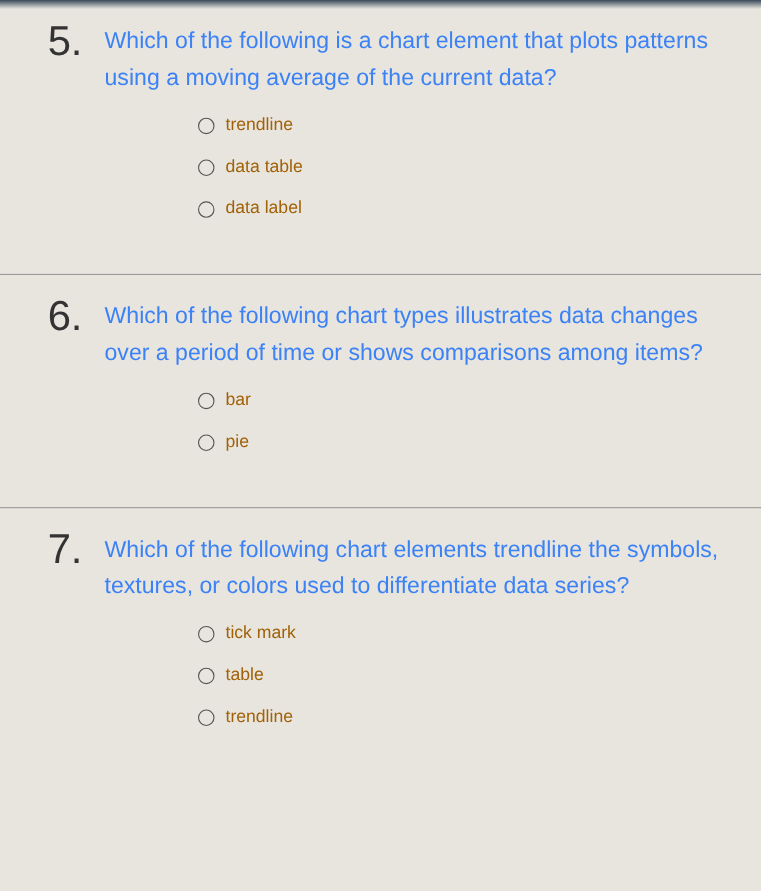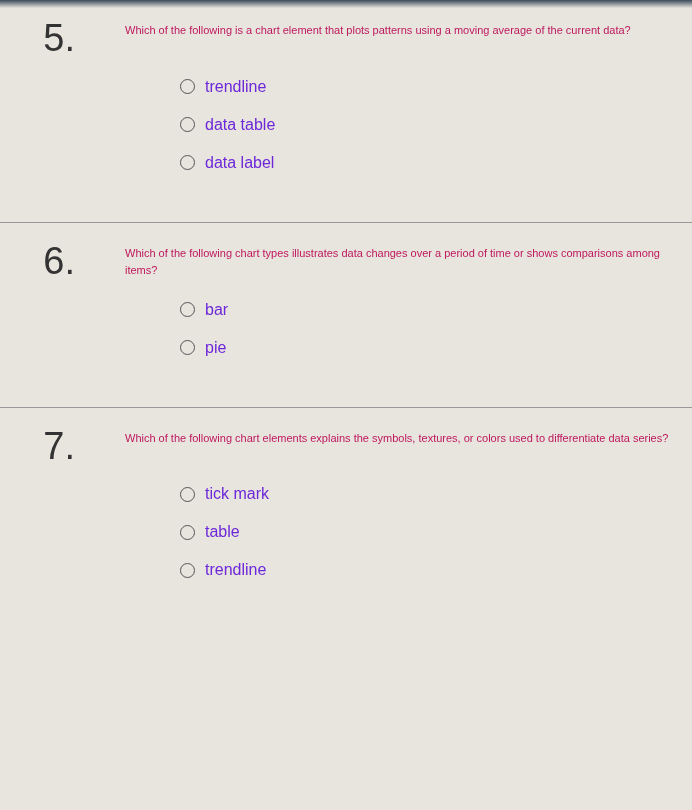--- a/index.html
+++ b/index.html
@@ -37,12 +37,11 @@
       font-family: 'Segoe UI Light', 'Segoe UI', sans-serif;
     }
     .question-text {
-      font-size: 11px;
+      font-size: 21px;
       line-height: 1.55;
-      color: #be185d;
+      color: #3b82f6;
       padding-top: 4px;
       flex: 1;
-      margin-left: 30px;
     }
     .options-list {
       margin-left: 160px;

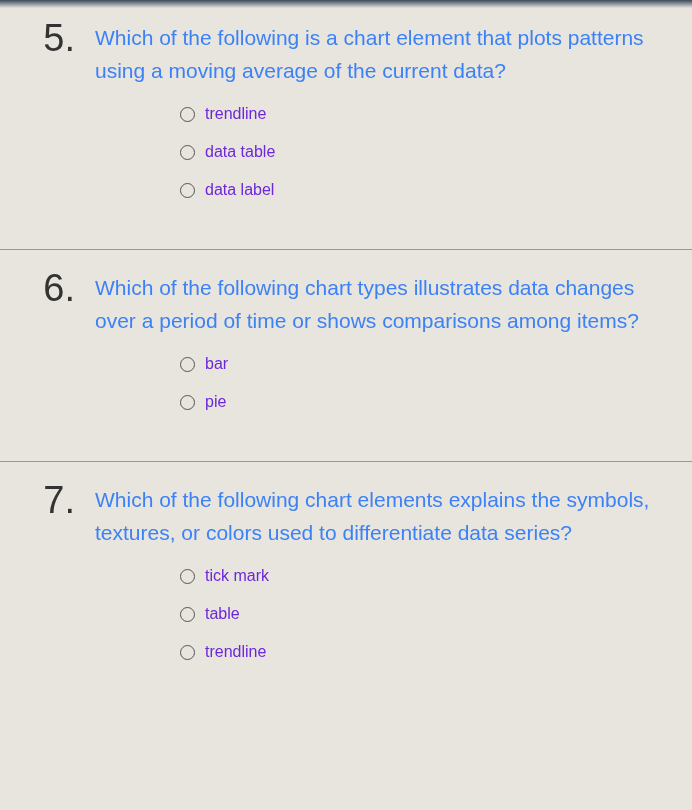--- a/index.html
+++ b/index.html
@@ -63,7 +63,7 @@
     }
     .option-label {
       font-size: 16px;
-      color: #6d28d9;
+      color: #a16207;
     }
   </style>
 </head>

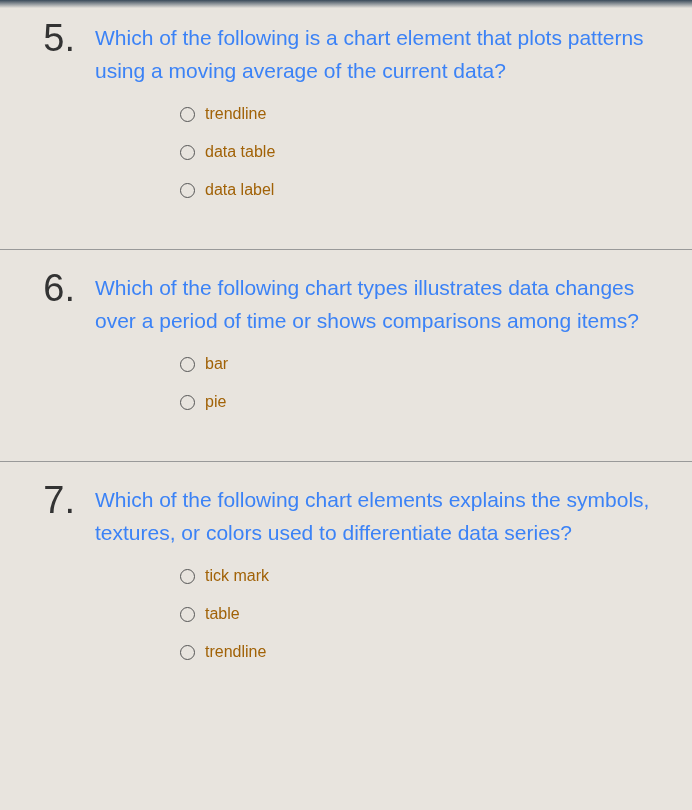--- a/index.html
+++ b/index.html
@@ -110,7 +110,7 @@
 <div class="question-block">
   <div class="question-header">
     <div class="question-number">7.</div>
-    <div class="question-text">Which of the following chart elements explains the symbols, textures, or colors used to differentiate data series?</div>
+    <div class="question-text">Which of the following chart elements trendline the symbols, textures, or colors used to differentiate data series?</div>
   </div>
   <div class="options-list">
     <div class="option-item">

